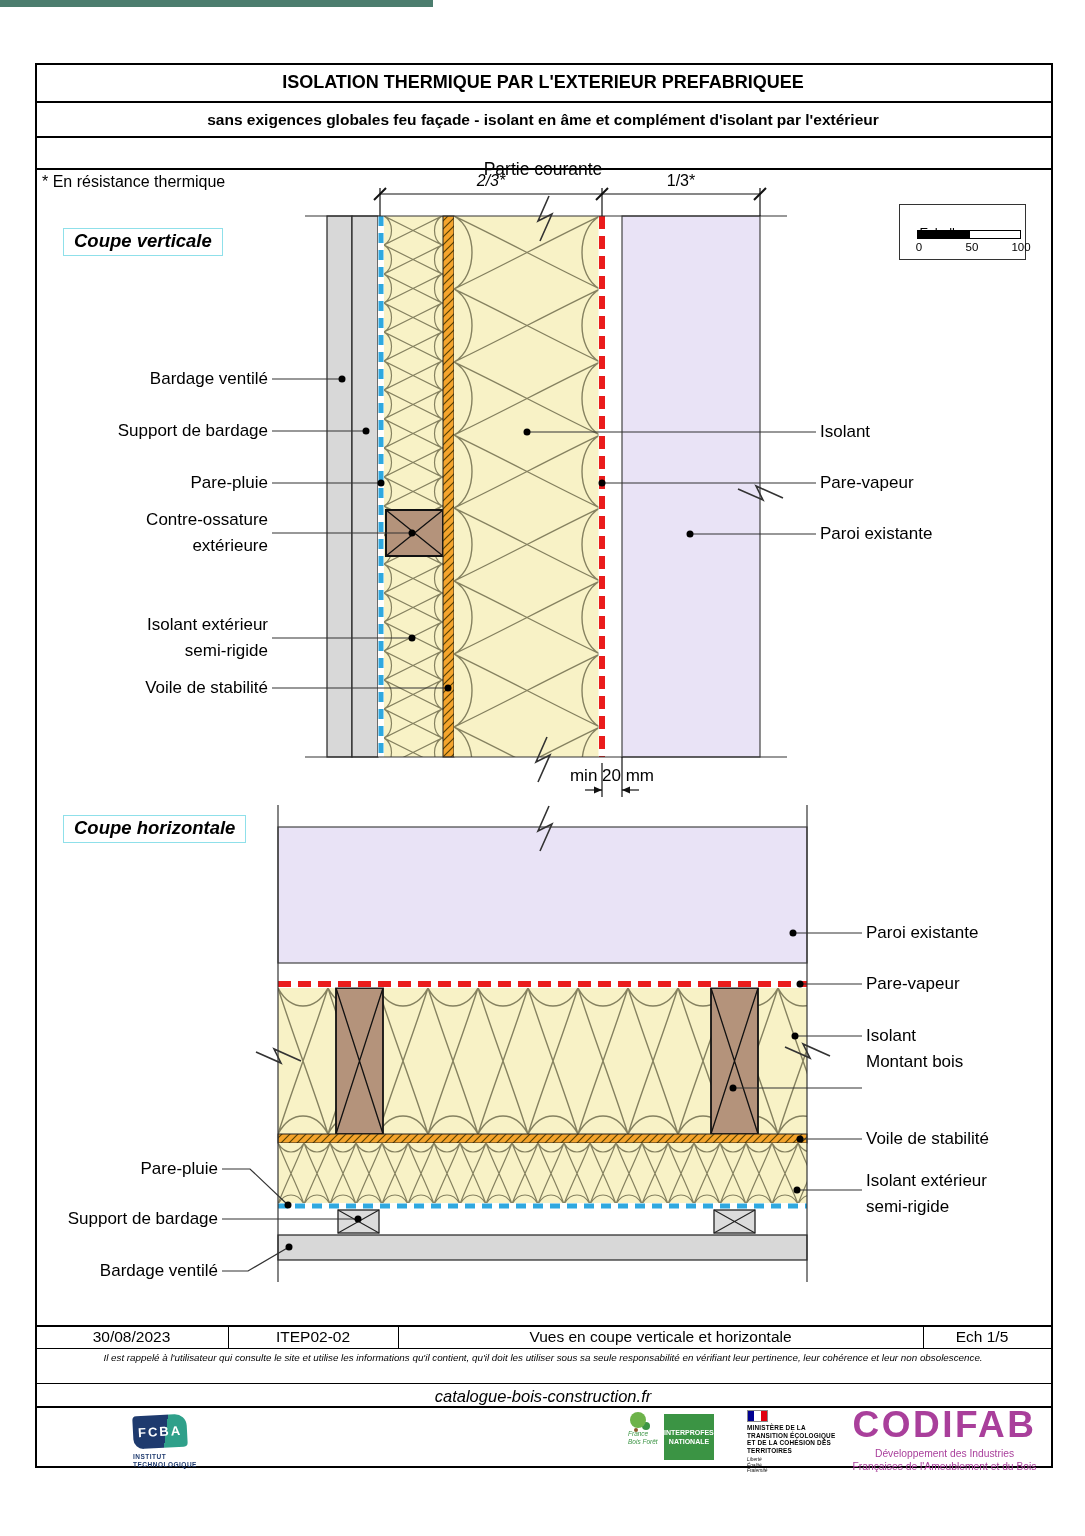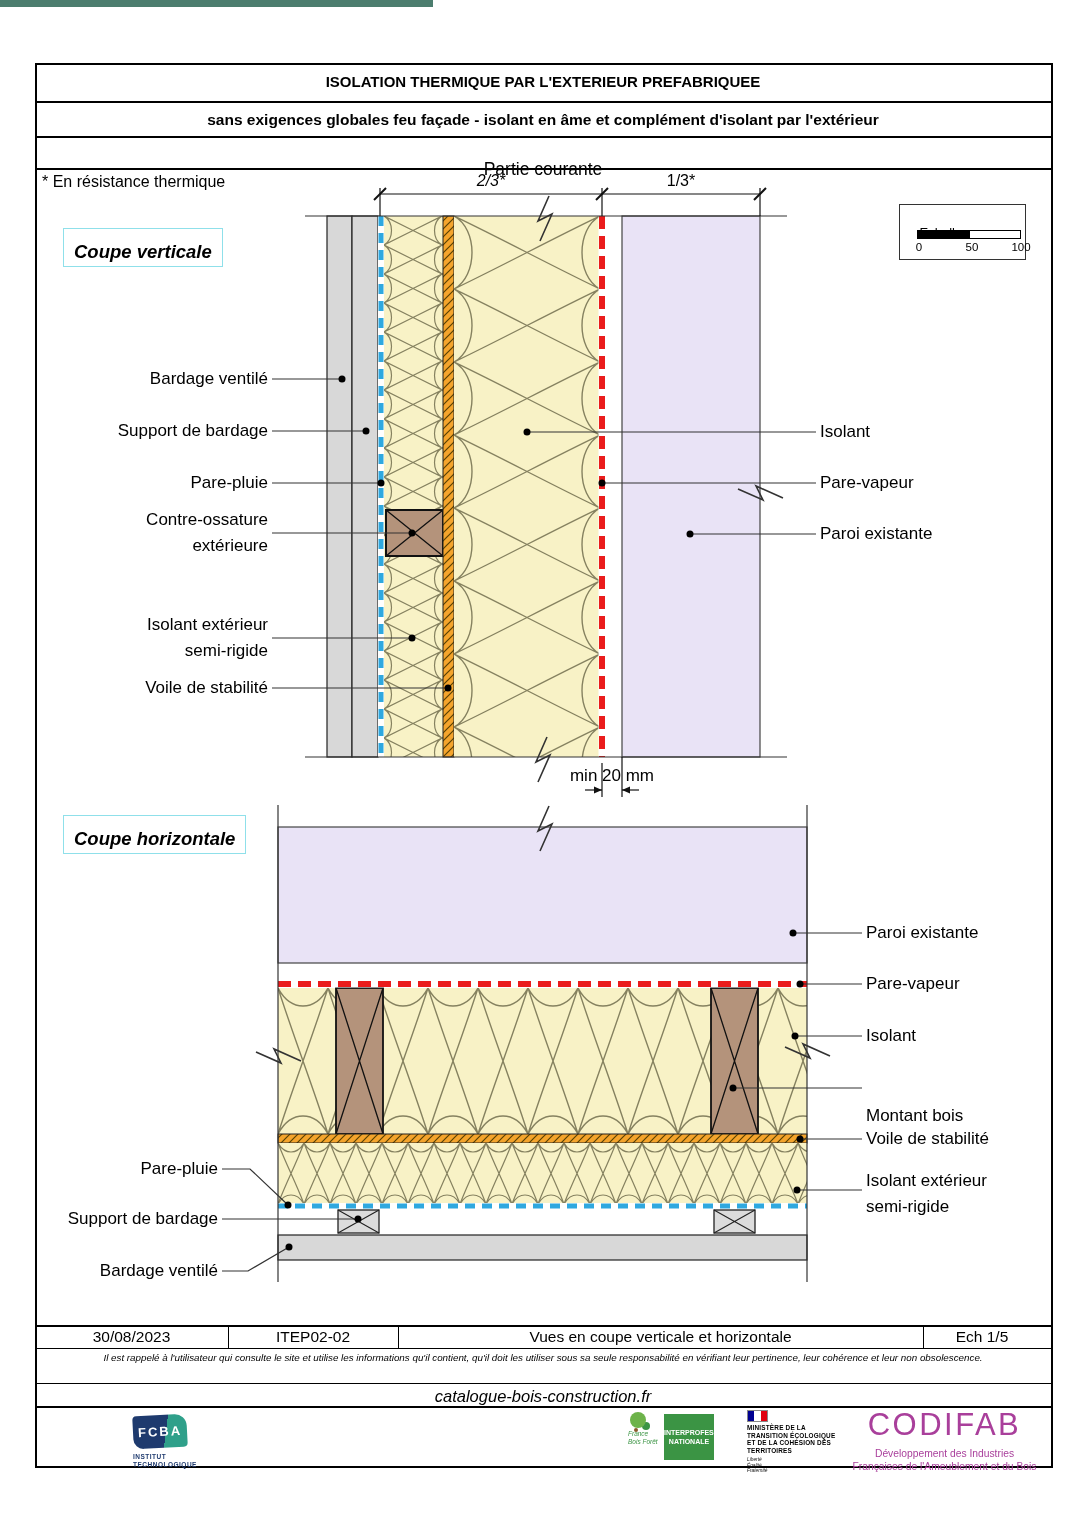--- a/index.html
+++ b/index.html
@@ -15,7 +15,7 @@
   .dim{position:absolute;font-size:16px;transform:translateX(-50%);white-space:nowrap;}
   .sec-title{position:absolute;border:1.5px solid #8FE0EA;background:#fff;padding:12px 10px 3px 10px;
              font-size:18.5px;font-weight:bold;font-style:italic;white-space:nowrap;}
-  #hdr-title{left:35px;top:63px;width:1016px;height:38px;line-height:38px;font-weight:bold;font-size:15px;}
+  #hdr-title{left:35px;top:63px;width:1016px;height:38px;line-height:38px;font-weight:bold;font-size:18px;}
   #hdr-sub{left:35px;top:103px;width:1016px;height:33px;line-height:33px;font-weight:bold;font-size:15.5px;}
   #hdr-var{left:35px;top:138px;width:1016px;height:30px;line-height:30px;font-size:17.5px;margin-top:16px;}
   #note{left:42px;top:173px;font-size:16px;}

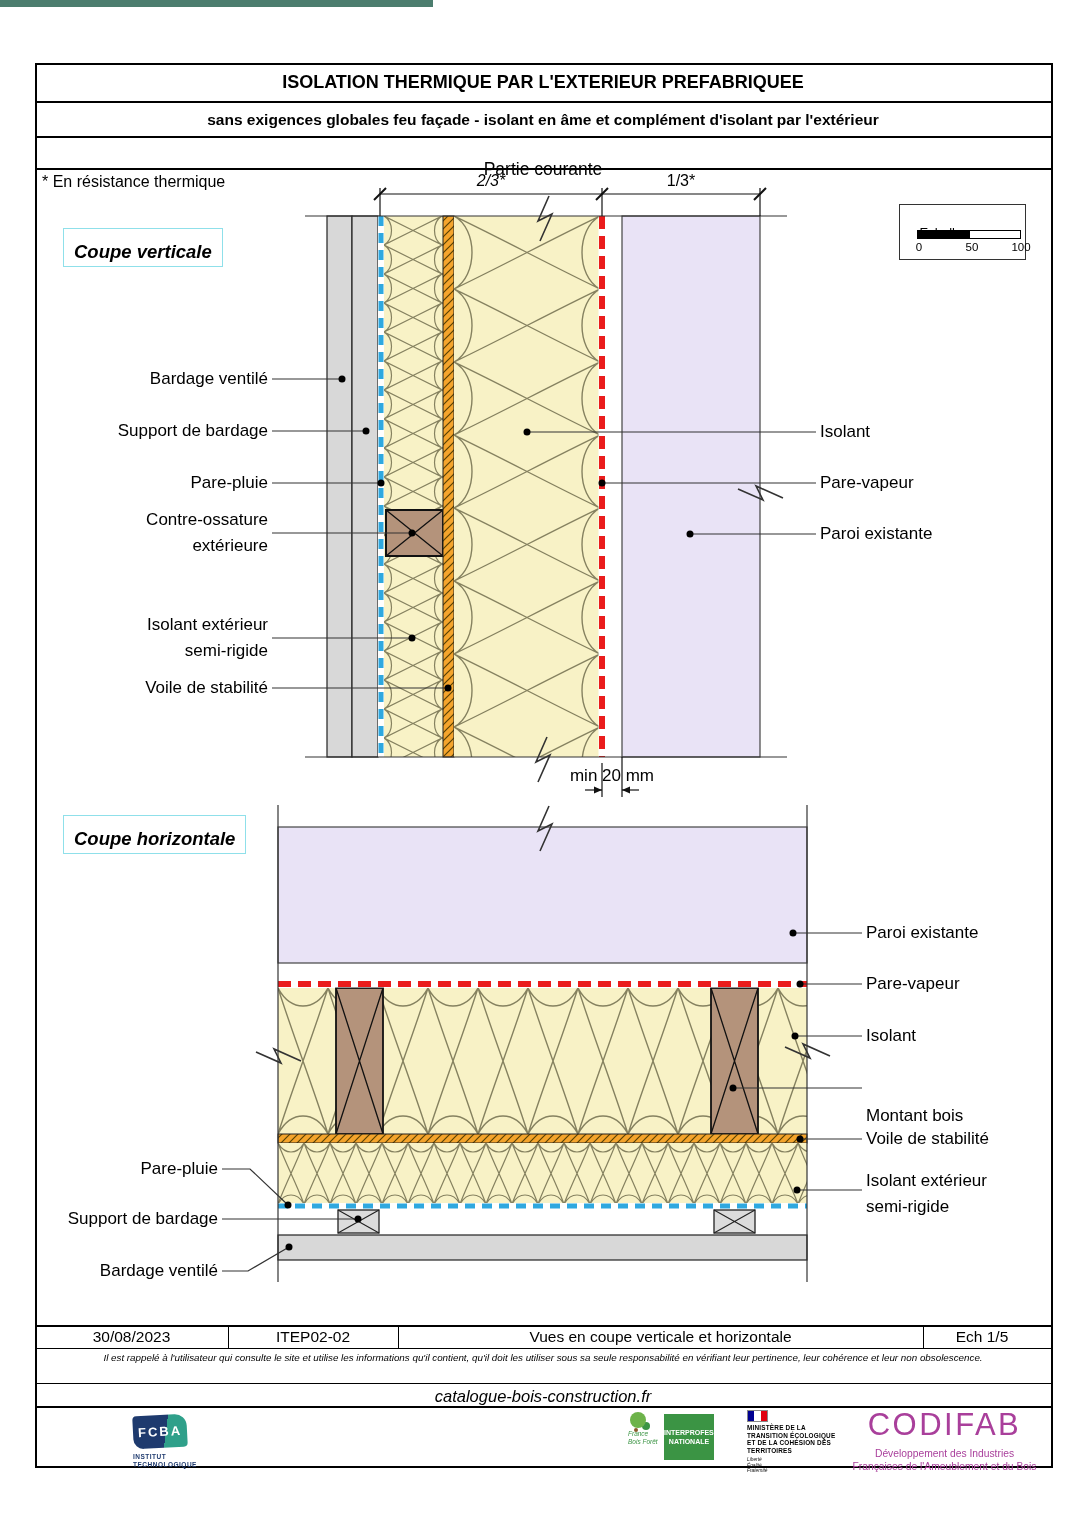--- a/index.html
+++ b/index.html
@@ -13,7 +13,7 @@
   .lblr{text-align:right;}
   .lbl2{white-space:normal;width:150px;line-height:26px;}
   .dim{position:absolute;font-size:16px;transform:translateX(-50%);white-space:nowrap;}
-  .sec-title{position:absolute;border:1.5px solid #8FE0EA;background:#fff;padding:12px 10px 3px 10px;
+  .sec-title{position:absolute;border:1.5px solid #8FE0EA;background:#fff;padding:1px 10px 3px 10px;
              font-size:18.5px;font-weight:bold;font-style:italic;white-space:nowrap;}
   #hdr-title{left:35px;top:63px;width:1016px;height:38px;line-height:38px;font-weight:bold;font-size:18px;}
   #hdr-sub{left:35px;top:103px;width:1016px;height:33px;line-height:33px;font-weight:bold;font-size:15.5px;}

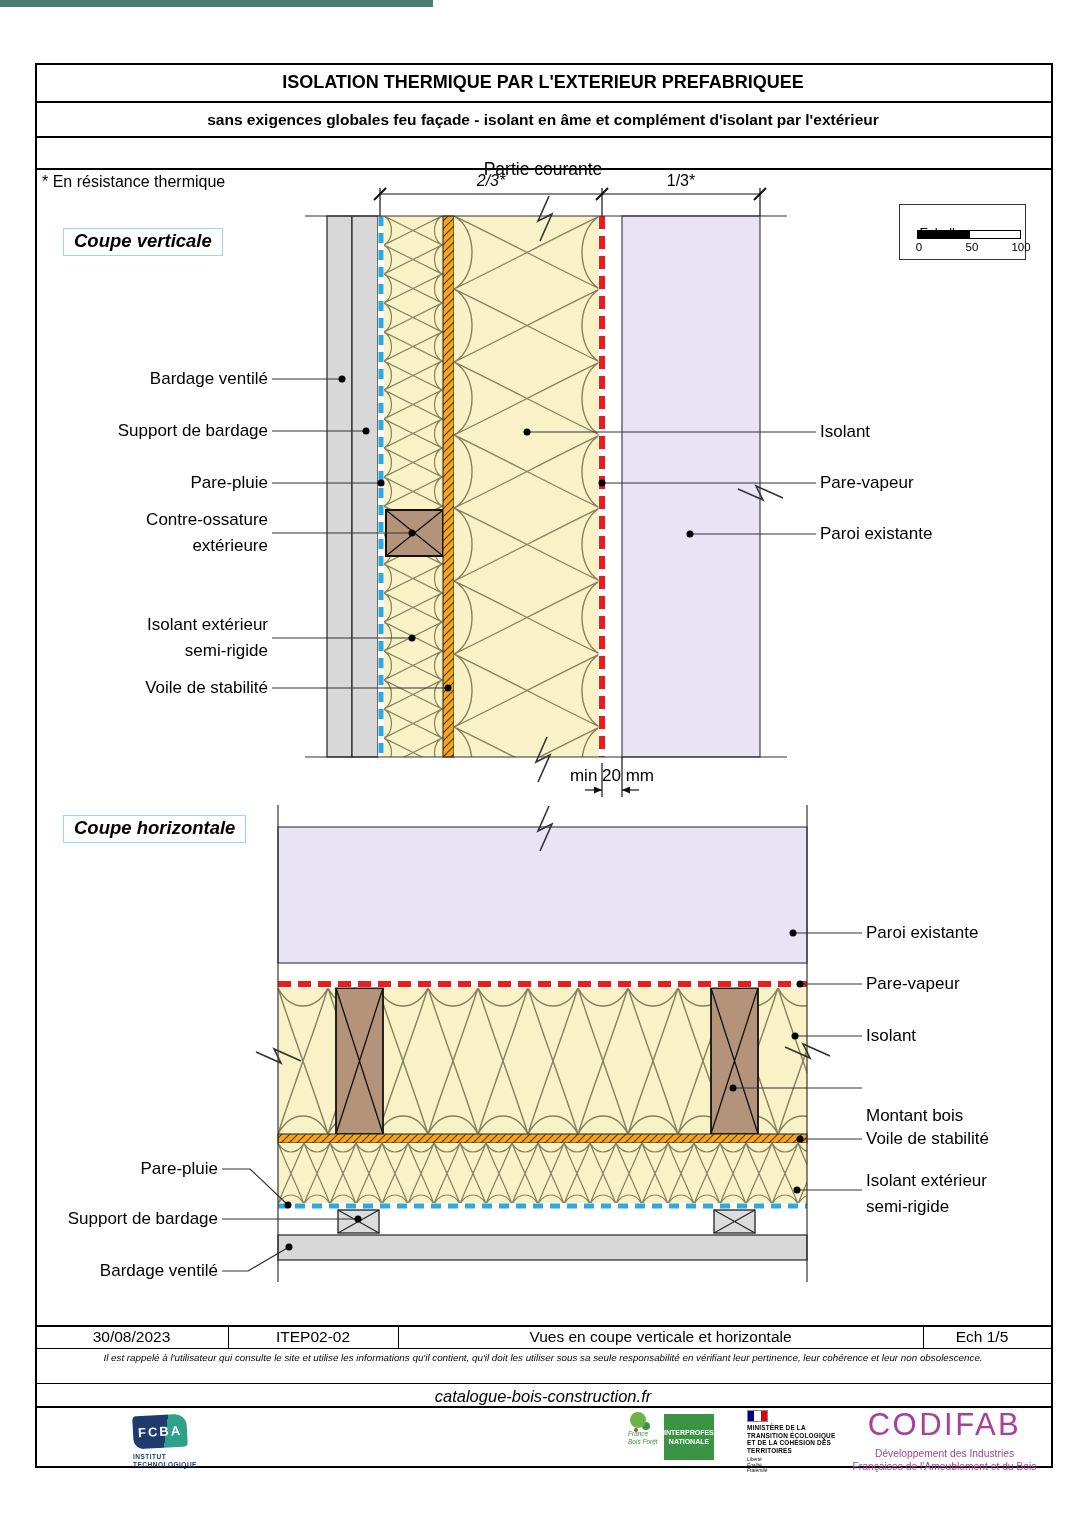--- a/index.html
+++ b/index.html
@@ -278,7 +278,7 @@
   <div class="lbl" style="left:866px;top:923px;">Paroi existante</div>
   <div class="lbl" style="left:866px;top:974px;">Pare-vapeur</div>
   <div class="lbl" style="left:866px;top:1026px;">Isolant</div>
-  <div class="lbl" style="left:866px;top:1106px;">Montant bois</div>
+  <div class="lbl" style="left:866px;top:1052px;">Montant bois</div>
   <div class="lbl" style="left:866px;top:1129px;">Voile de stabilité</div>
   <div class="lbl lbl2" style="left:866px;top:1168px;">Isolant extérieur semi-rigide</div>
 

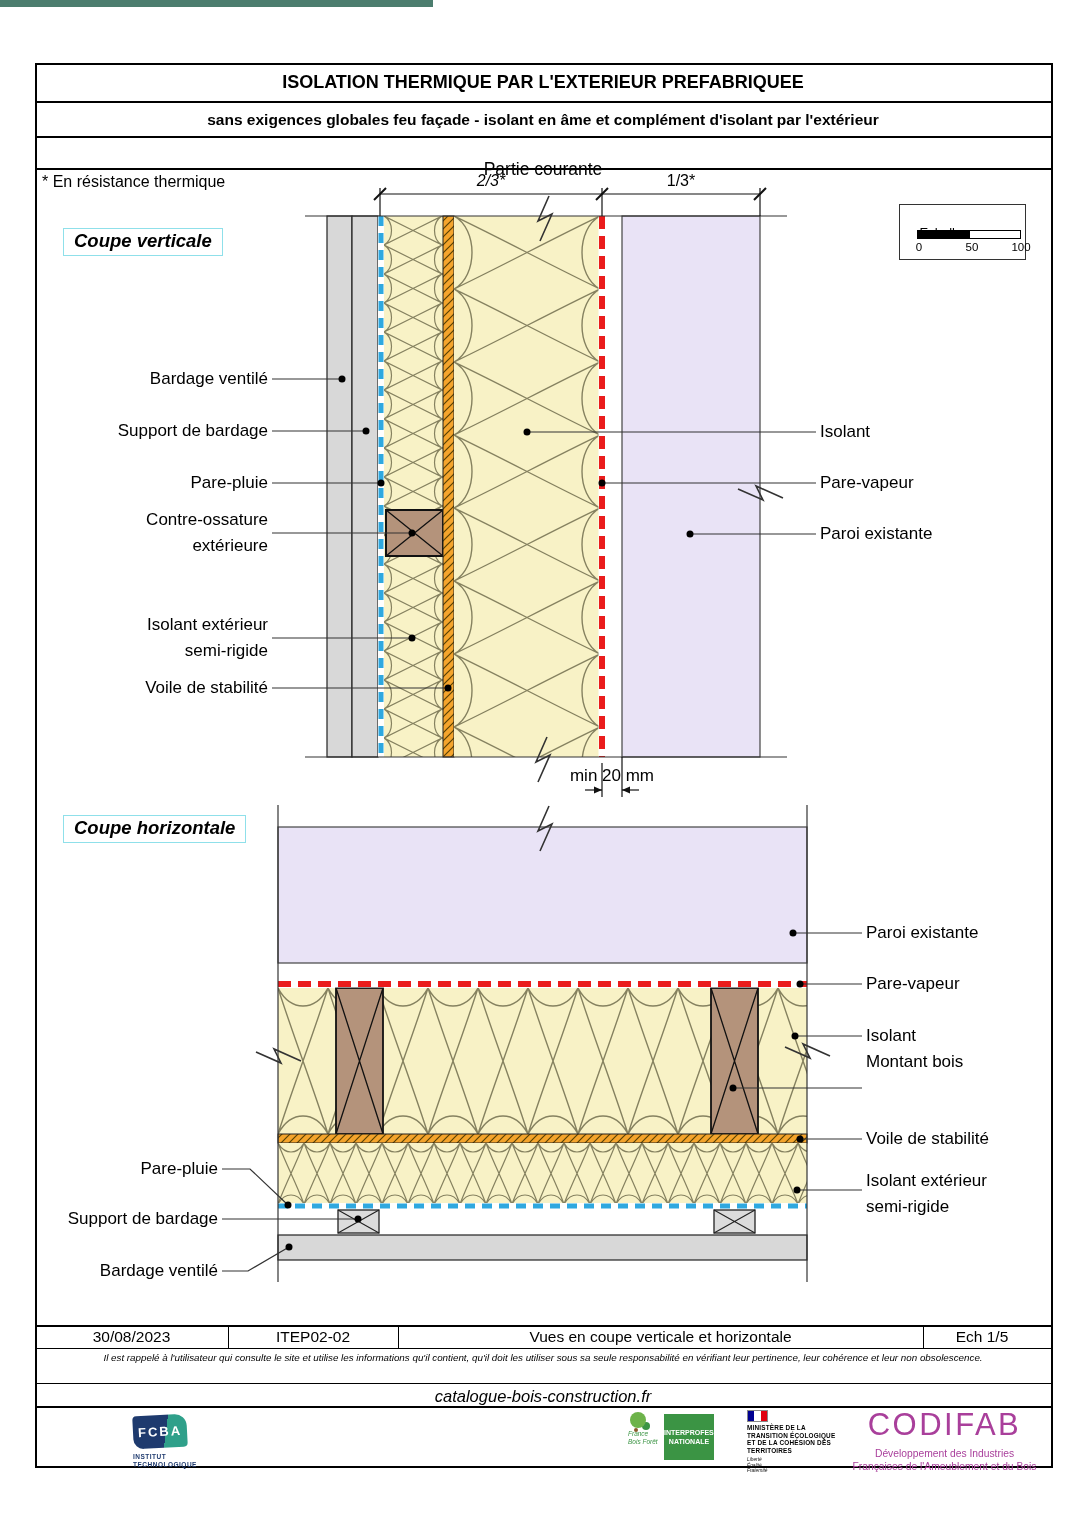--- a/index.html
+++ b/index.html
@@ -49,7 +49,7 @@
   #gov .t{width:90px;font-size:6.4px;font-weight:bold;line-height:7.6px;letter-spacing:.2px;}
   #gov .m{margin-top:3px;width:30px;font-size:4.8px;font-style:italic;line-height:5.5px;color:#111;}
   #codifab{left:852px;top:1409px;width:185px;text-align:center;color:#A93F9B;}
-  #codifab .n{font-size:31px;font-weight:normal;letter-spacing:2.5px;line-height:32px;}
+  #codifab .n{font-size:37px;font-weight:bold;letter-spacing:2.5px;line-height:32px;}
   #codifab .tl{margin-top:7px;font-size:10.3px;line-height:12.5px;}
 </style>
 </head>

